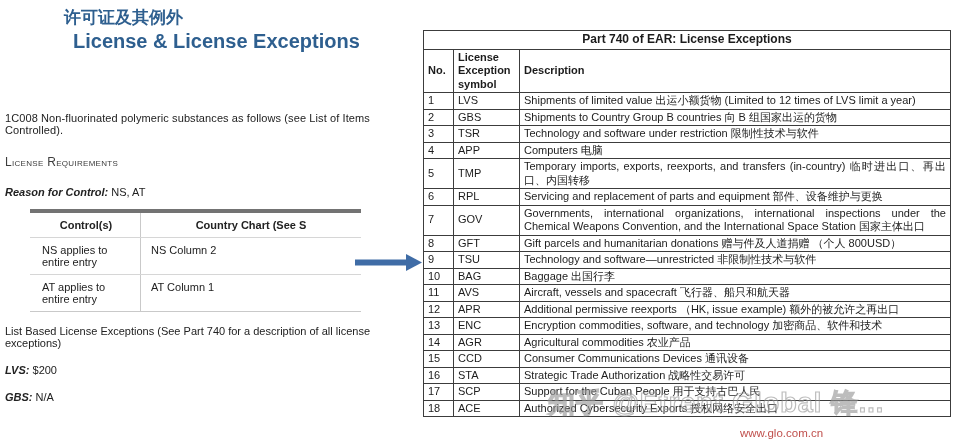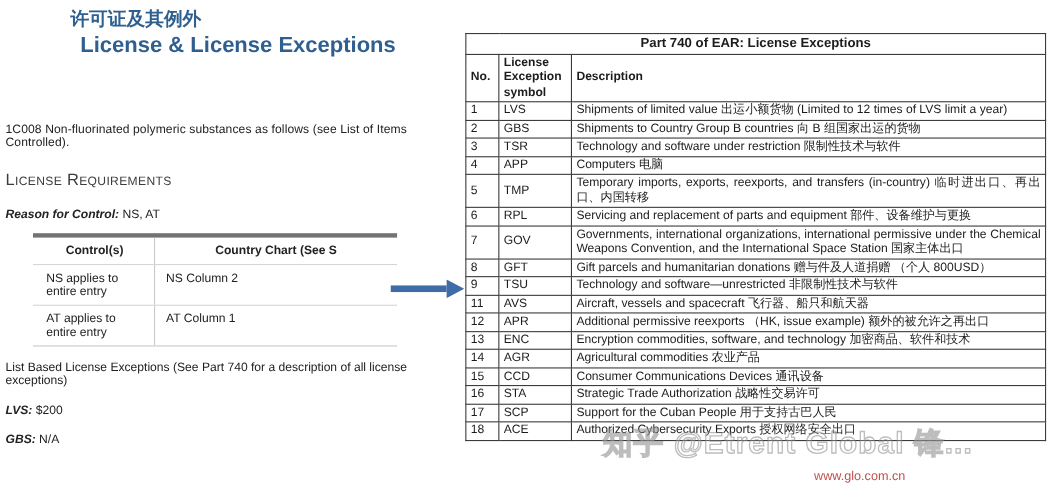--- a/index.html
+++ b/index.html
@@ -13,7 +13,7 @@
   .title-en{font-size:20px;font-weight:bold;margin-left:9px;margin-top:1px;}
   .doc{position:absolute;left:5px;top:112px;width:416px;font-size:11px;color:#222;}
   .doc-heading{font-weight:500;letter-spacing:.1px;}
-  .req-label{margin-top:19px;font-variant:small-caps;font-size:15px;color:#3d3d3d;letter-spacing:.3px;}
+  .req-label{margin-top:19px;font-variant:small-caps;font-size:12px;color:#3d3d3d;letter-spacing:.3px;}
   .reason-line{margin-top:17px;}
   .bi{font-weight:bold;font-style:italic;}
   .control-table{margin-top:11px;margin-left:25px;width:331px;overflow:hidden;border-top:4px solid #737373;border-bottom:1px solid #c9c9c9;}

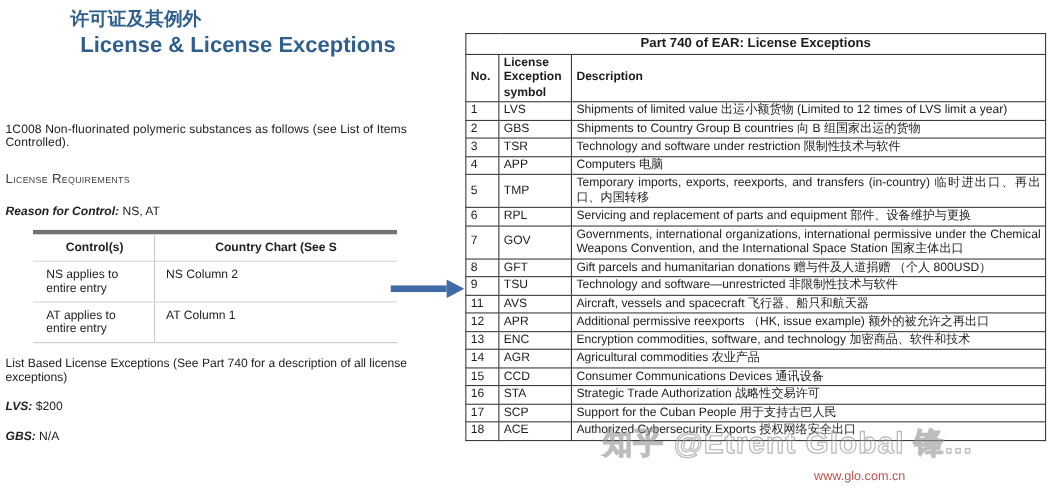--- a/index.html
+++ b/index.html
@@ -145,7 +145,7 @@
     <tr>
       <td>7</td>
       <td>GOV</td>
-      <td class="desc">Governments, international organizations, international permissive under the Chemical Weapons Convention, and the International Space Station 国家主体出口</td>
+      <td class="desc">Governments, international organizations, international inspections under the Chemical Weapons Convention, and the International Space Station 国家主体出口</td>
     </tr>
 
     <tr>

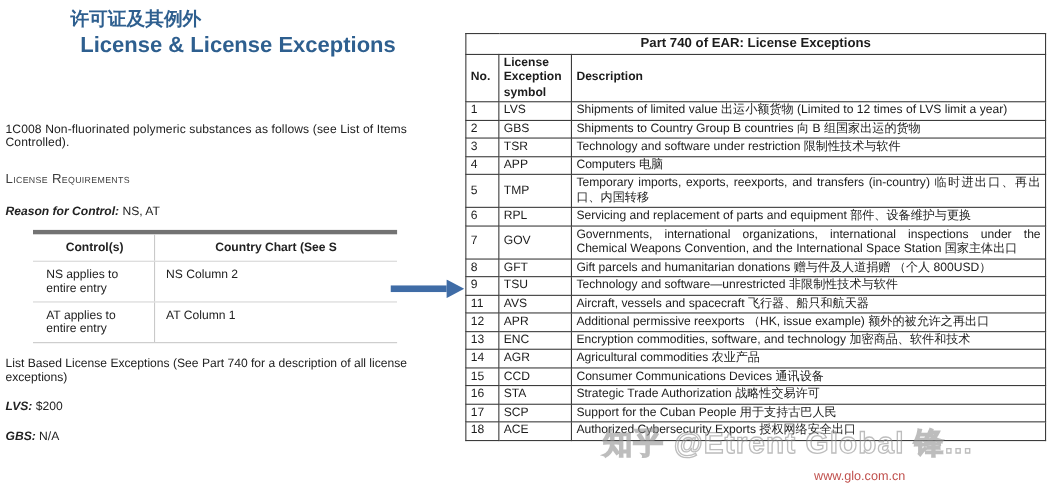--- a/index.html
+++ b/index.html
@@ -160,6 +160,11 @@
       <td class="desc">Technology and software—unrestricted 非限制性技术与软件</td>
     </tr>
 
+    <tr>
+      <td>10</td>
+      <td>BAG</td>
+      <td class="desc">Baggage 出国行李</td>
+    </tr>
 
     <tr>
       <td>11</td>

